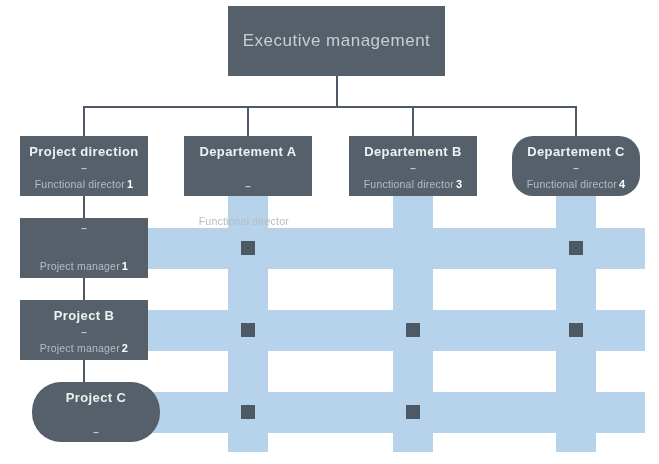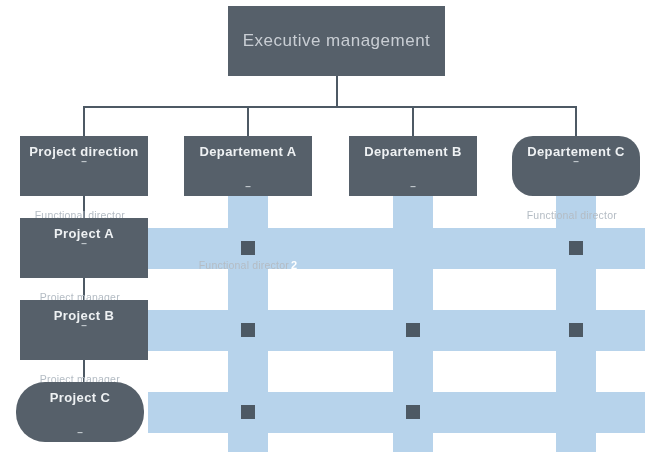--- a/index.html
+++ b/index.html
@@ -18,7 +18,7 @@
   }
   .title { font-weight:bold; font-size:13px; letter-spacing:0.4px; color:#eef1f3; }
   .dash  { font-size:10px; font-weight:bold; color:#c2c8cd; line-height:6px; }
-  .sub   { font-size:10.5px; color:#b4bcc4; letter-spacing:0.2px; white-space:nowrap;margin-top:44px; }
+  .sub   { font-size:10.5px; color:#b4bcc4; letter-spacing:0.2px; white-space:nowrap; }
   .sub b { color:#ffffff; font-size:11px; padding-left:2px; }
   .exec-box {
     left:228px; top:6px; width:217px; height:70px;

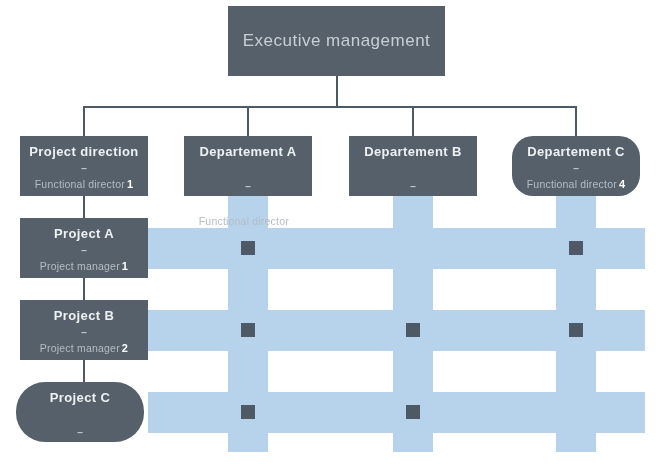--- a/index.html
+++ b/index.html
@@ -86,6 +86,7 @@
   <div class="box small fu-2">
     <div class="title">Departement B</div>
     <div class="dash">–</div>
+    <div class="sub"><span>Functional director</span><b>3</b></div>
   </div>
   <div class="box small fu-3">
     <div class="title">Departement C</div>

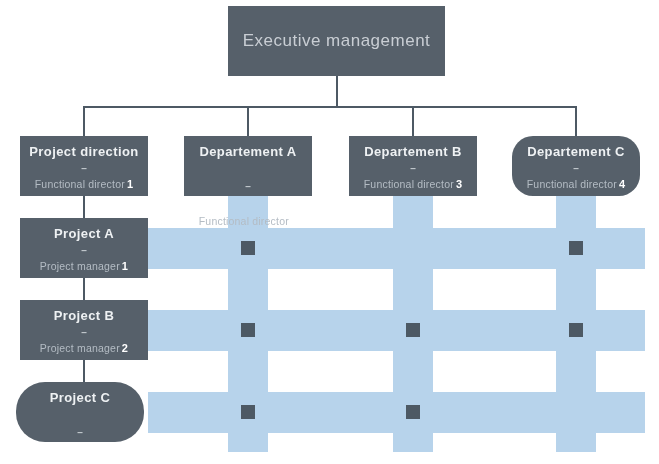--- a/index.html
+++ b/index.html
@@ -95,7 +95,6 @@
   </div>
 
   <div class="box small pr-0">
-    <div class="title">Project A</div>
     <div class="dash">–</div>
     <div class="sub"><span>Project manager</span><b>1</b></div>
   </div>

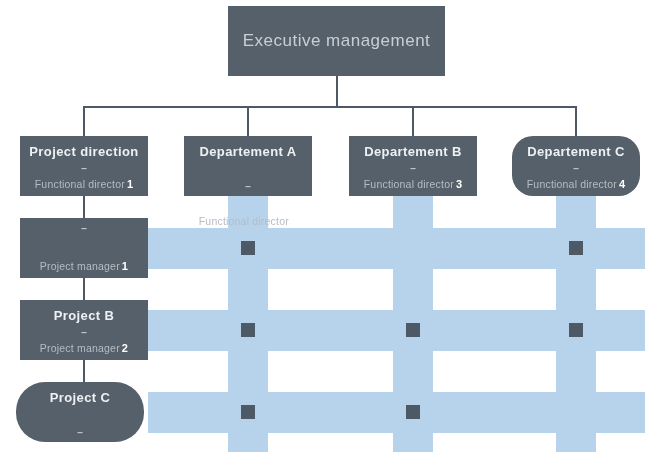--- a/index.html
+++ b/index.html
@@ -36,7 +36,7 @@
   
   .pr-0 { left:20px; top:218px; }
   .pr-1 { left:20px; top:300px; }
-  .pr-2 { left:16px; top:382px;border-radius:29px; }
+  .pr-2 { left:32px; top:382px;border-radius:29px; }
 </style>
 </head>
 <body>

